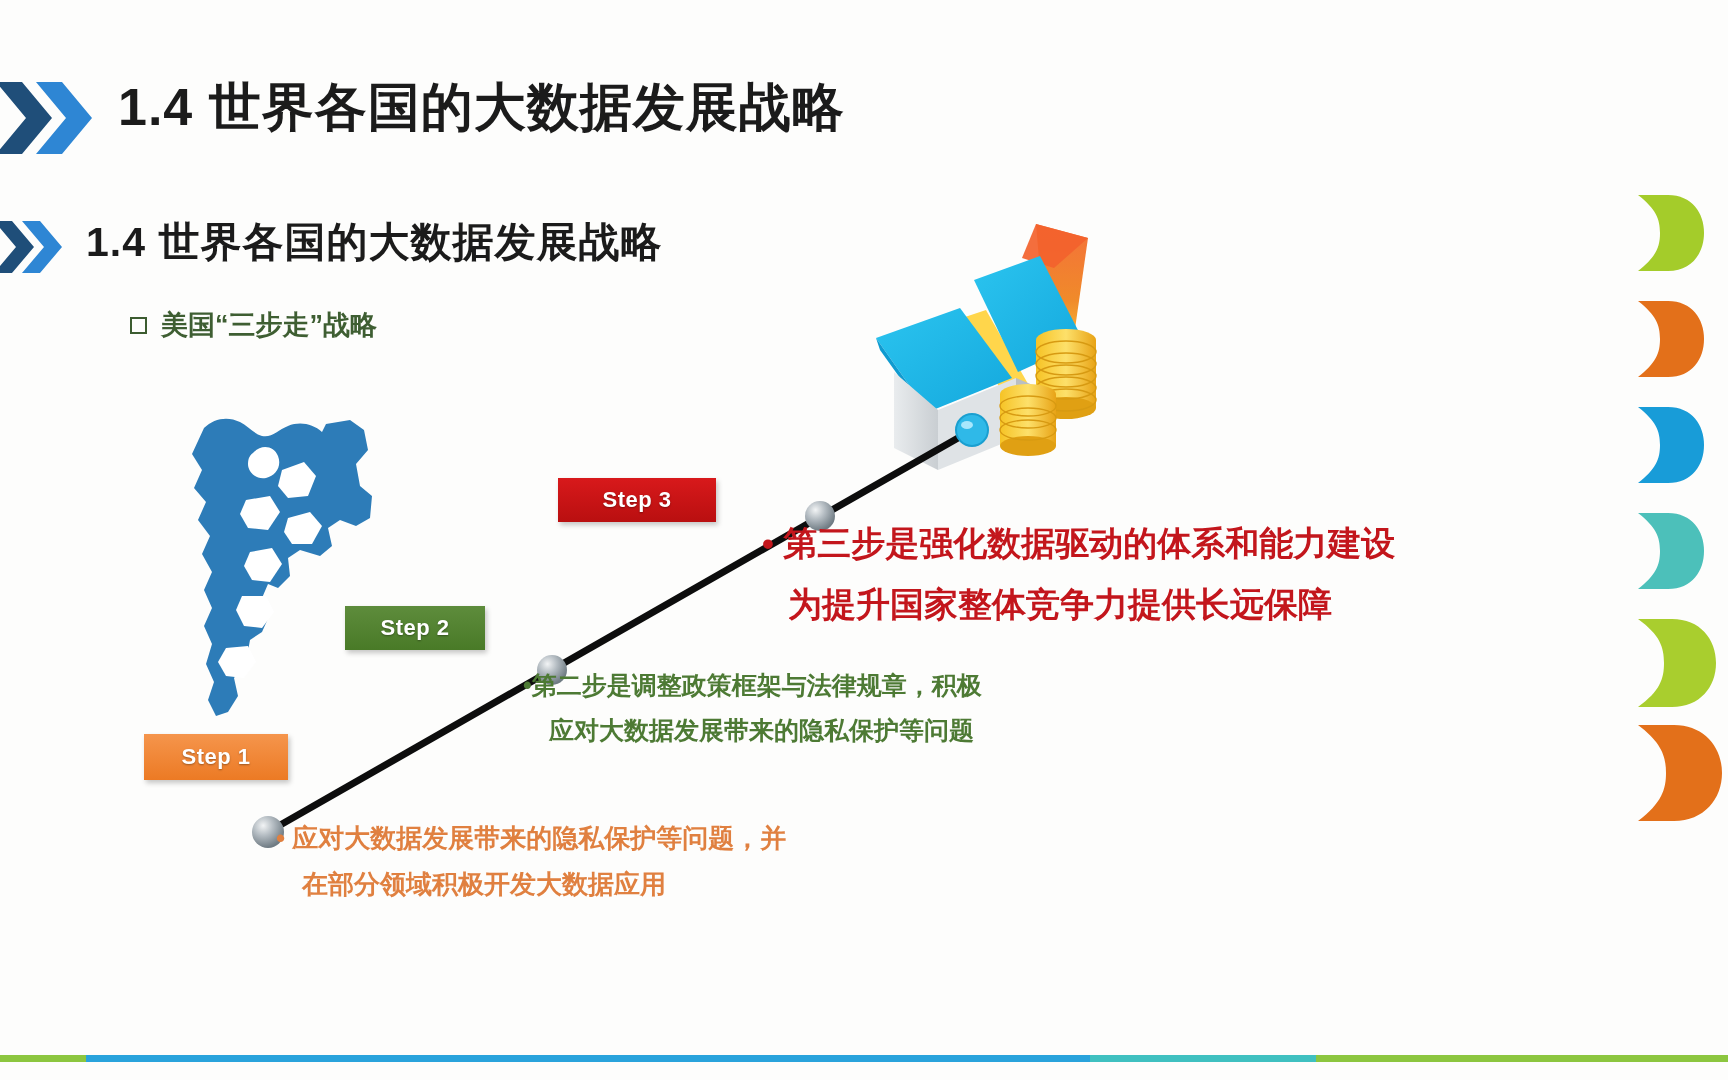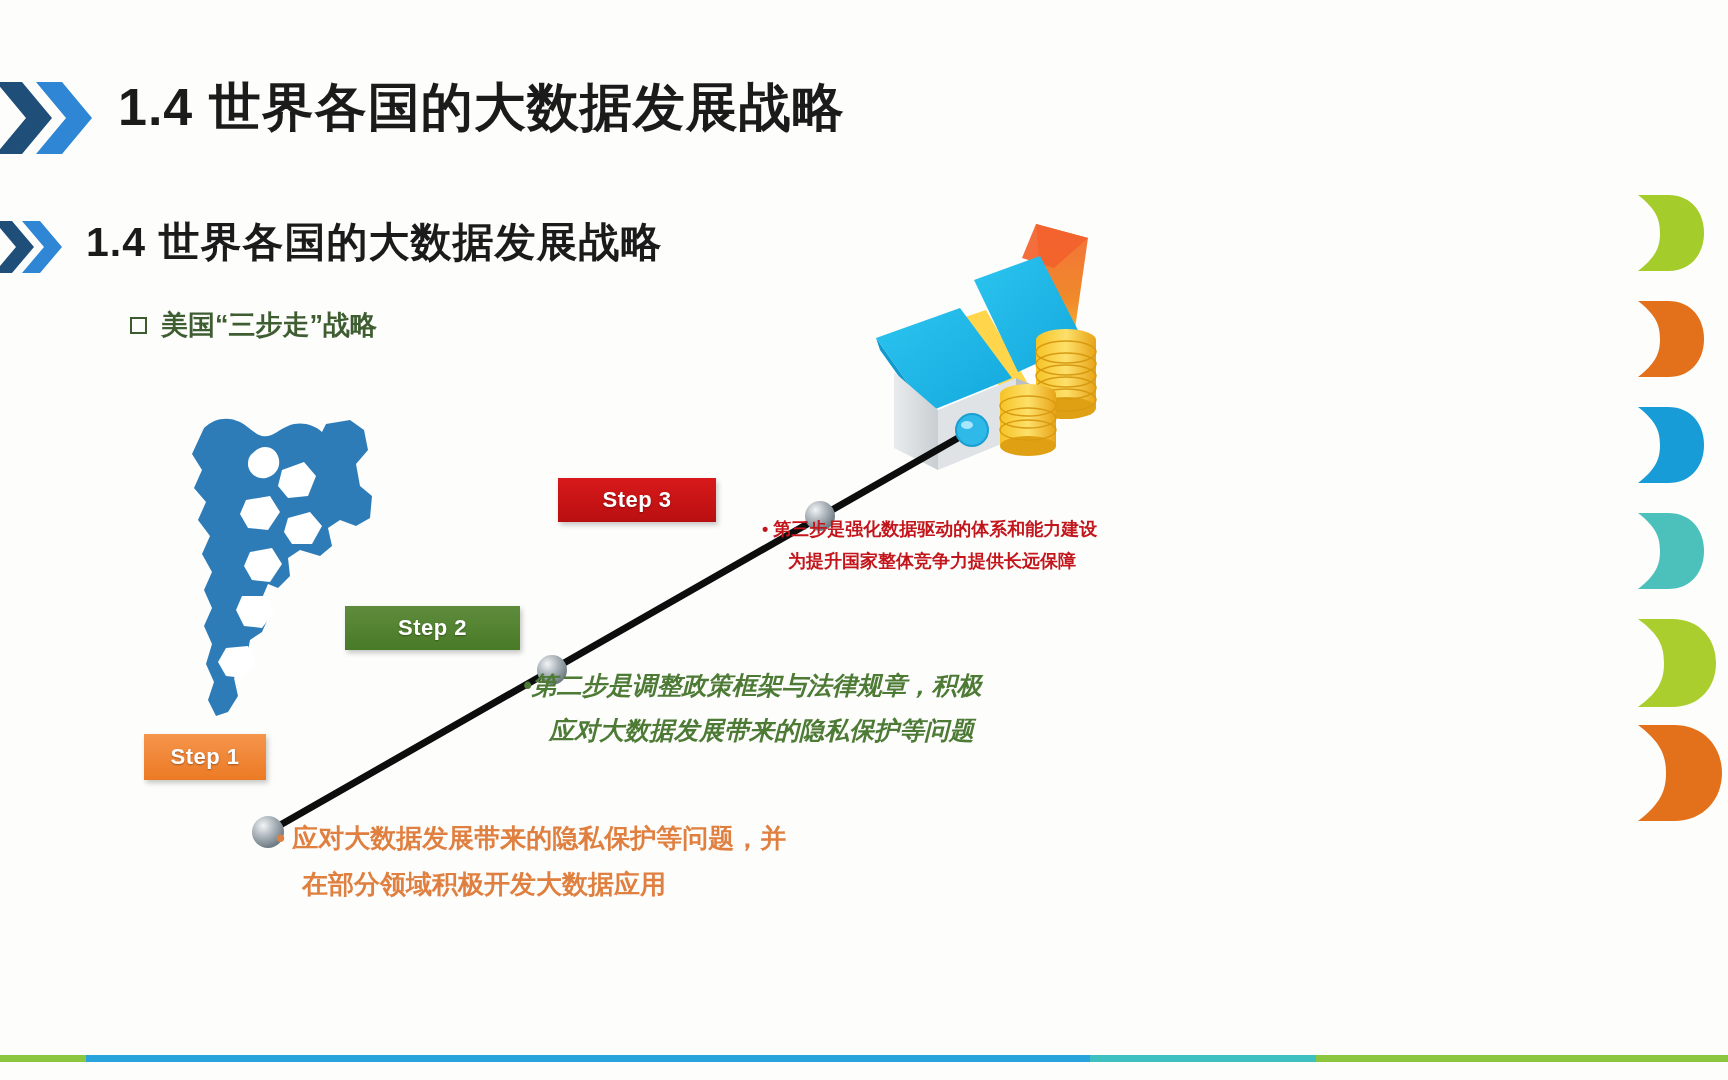--- a/index.html
+++ b/index.html
@@ -135,7 +135,7 @@
   .step-text .ln2 { display: block; padding-left: 26px; }
   .text-1 { left: 276px; top: 815px; font-size: 26px; color: #e08040; }
   .text-2 { left: 523px; top: 663px; font-size: 25px; color: #4d7a34; font-style: italic; }
-  .text-3 { left: 762px; top: 513px; font-size: 18px; color: #c3161c; }
+  .text-3 { left: 762px; top: 513px; font-size: 34px; color: #c3161c; }
 
   
   .tabs {

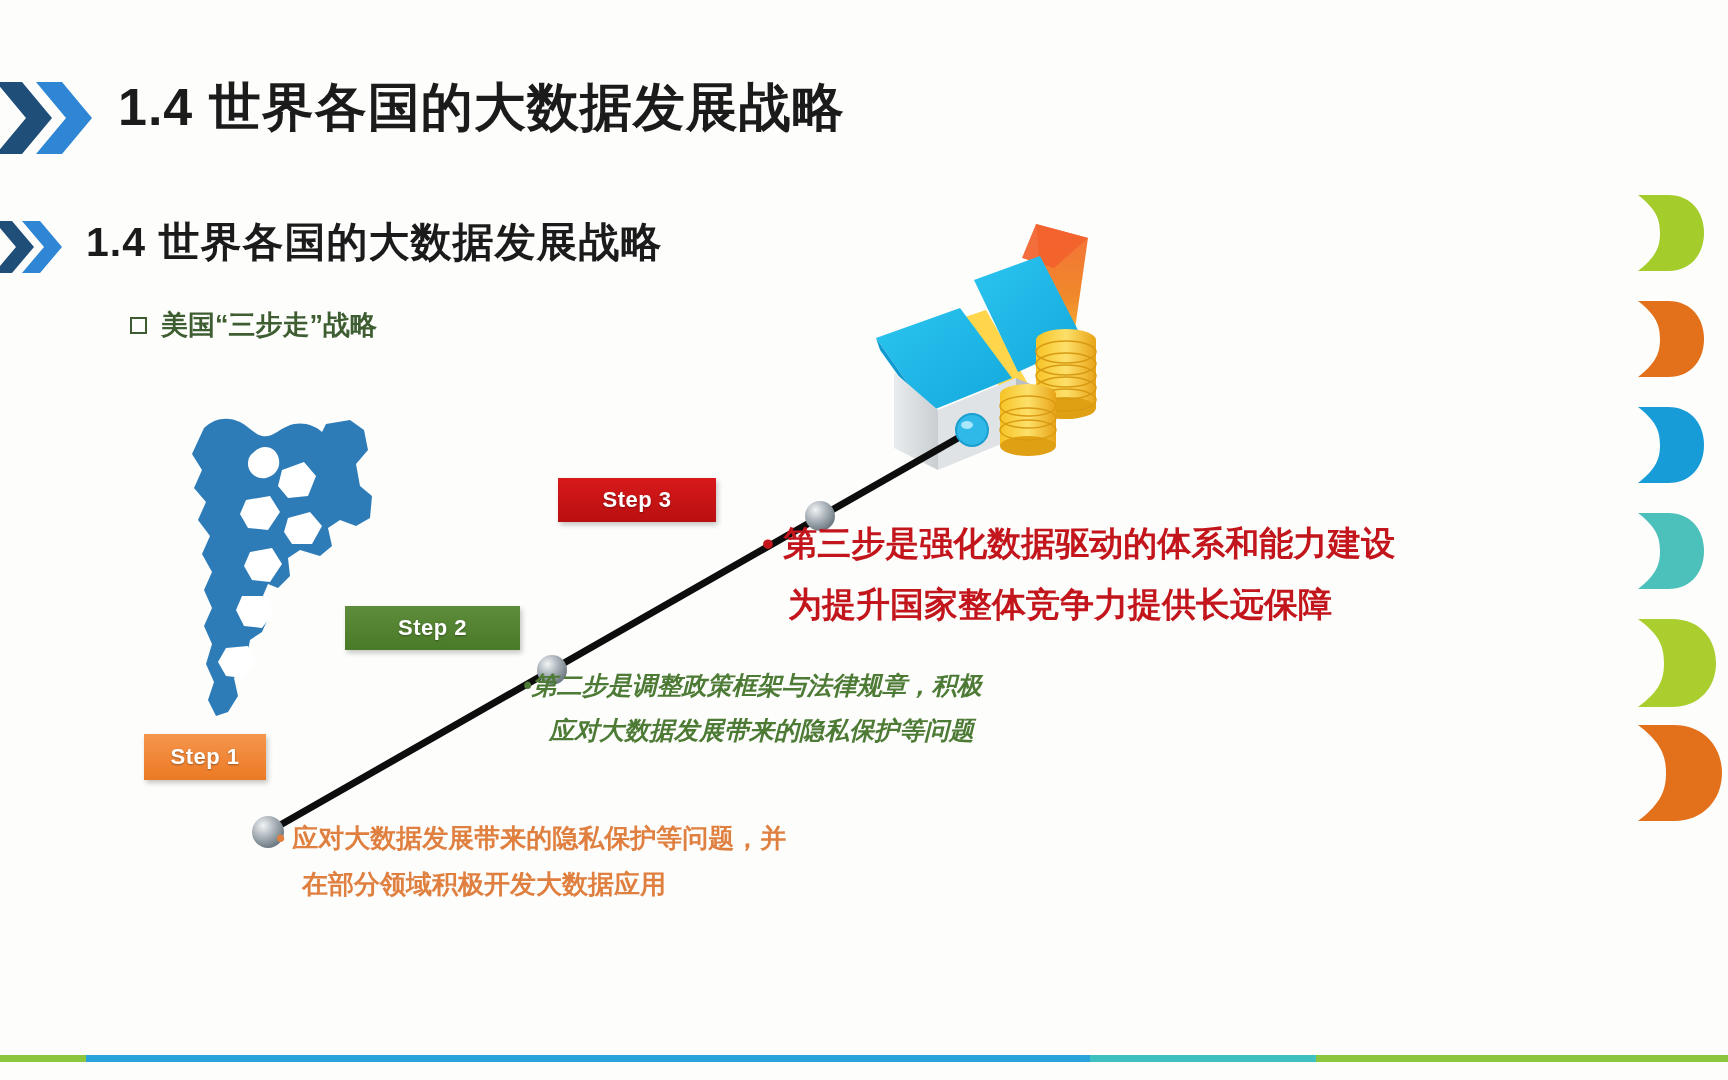--- a/index.html
+++ b/index.html
@@ -116,7 +116,7 @@
   }
   .badge-2 {
     left: 345px; top: 606px;
-    width: 175px; height: 44px;
+    width: 140px; height: 44px;
     background: linear-gradient(to bottom, #5e8c3c 0%, #497a27 100%);
   }
   .badge-3 {

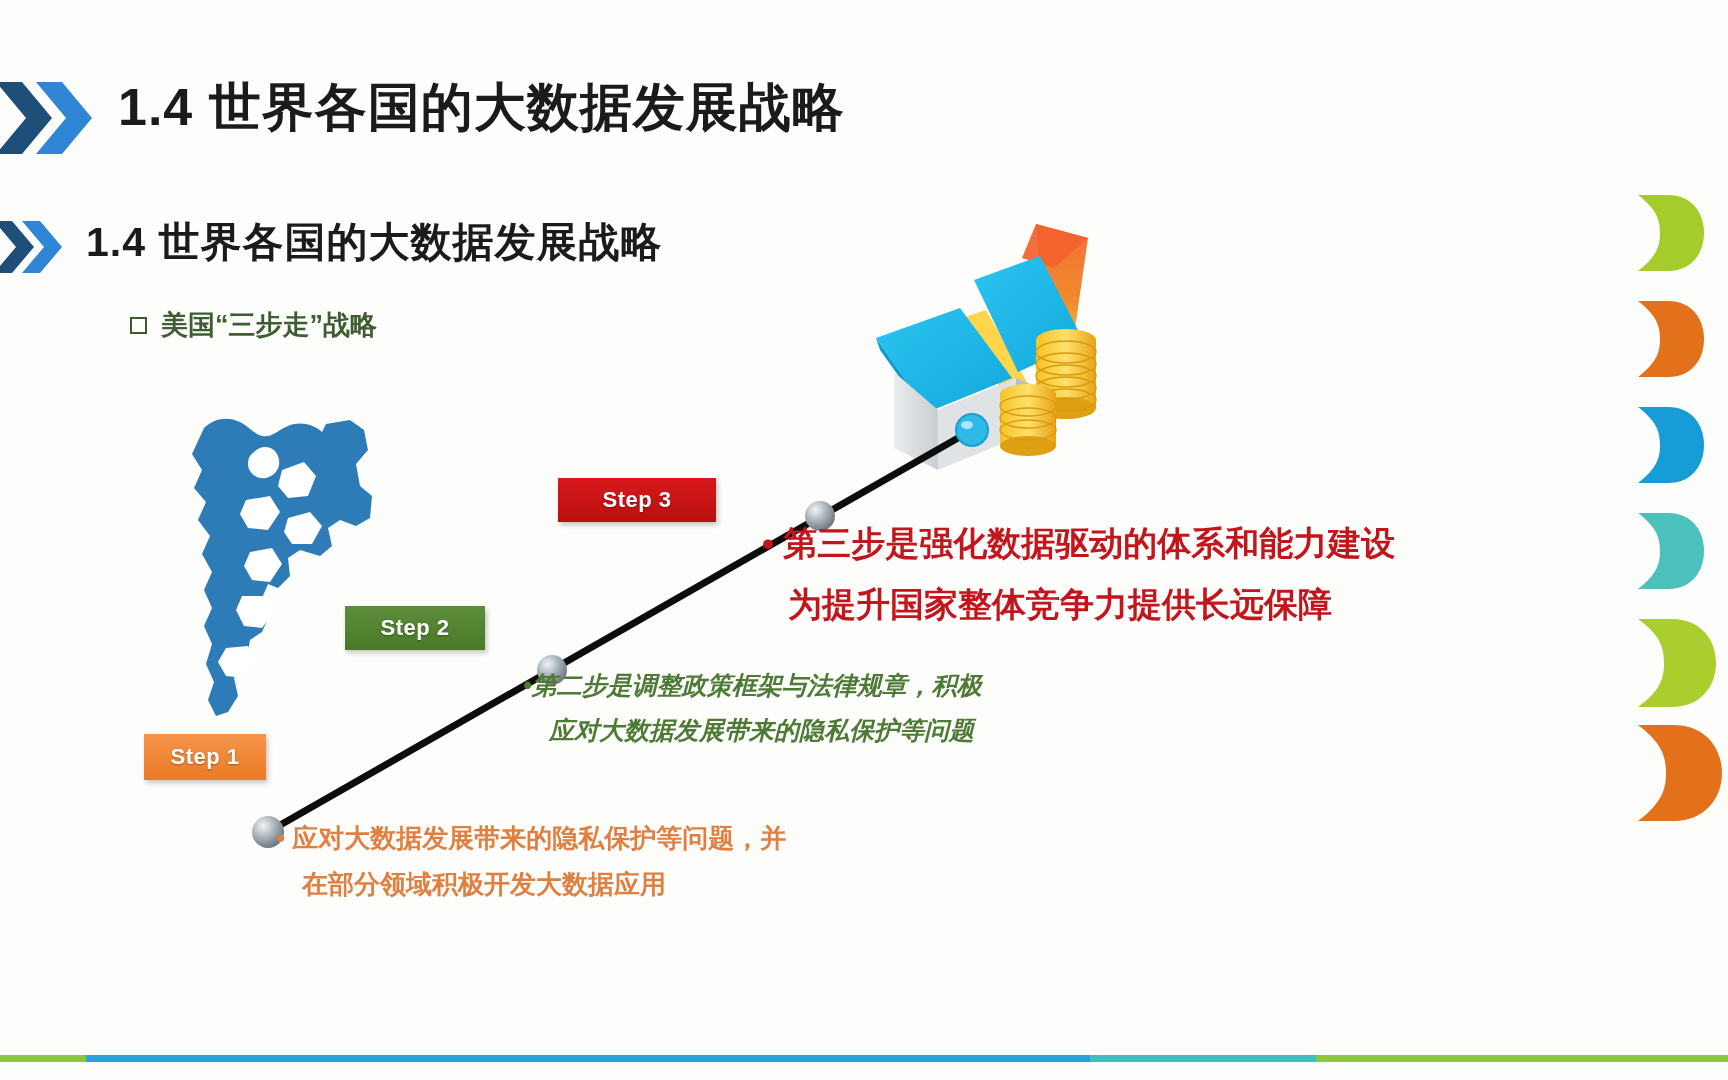--- a/index.html
+++ b/index.html
@@ -134,7 +134,7 @@
   }
   .step-text .ln2 { display: block; padding-left: 26px; }
   .text-1 { left: 276px; top: 815px; font-size: 26px; color: #e08040; }
-  .text-2 { left: 523px; top: 663px; font-size: 25px; color: #4d7a34; font-style: italic; }
+  .text-2 { left: 523px; top: 663px; font-size: 25px; color: #4d7a34; }
   .text-3 { left: 762px; top: 513px; font-size: 34px; color: #c3161c; }
 
   

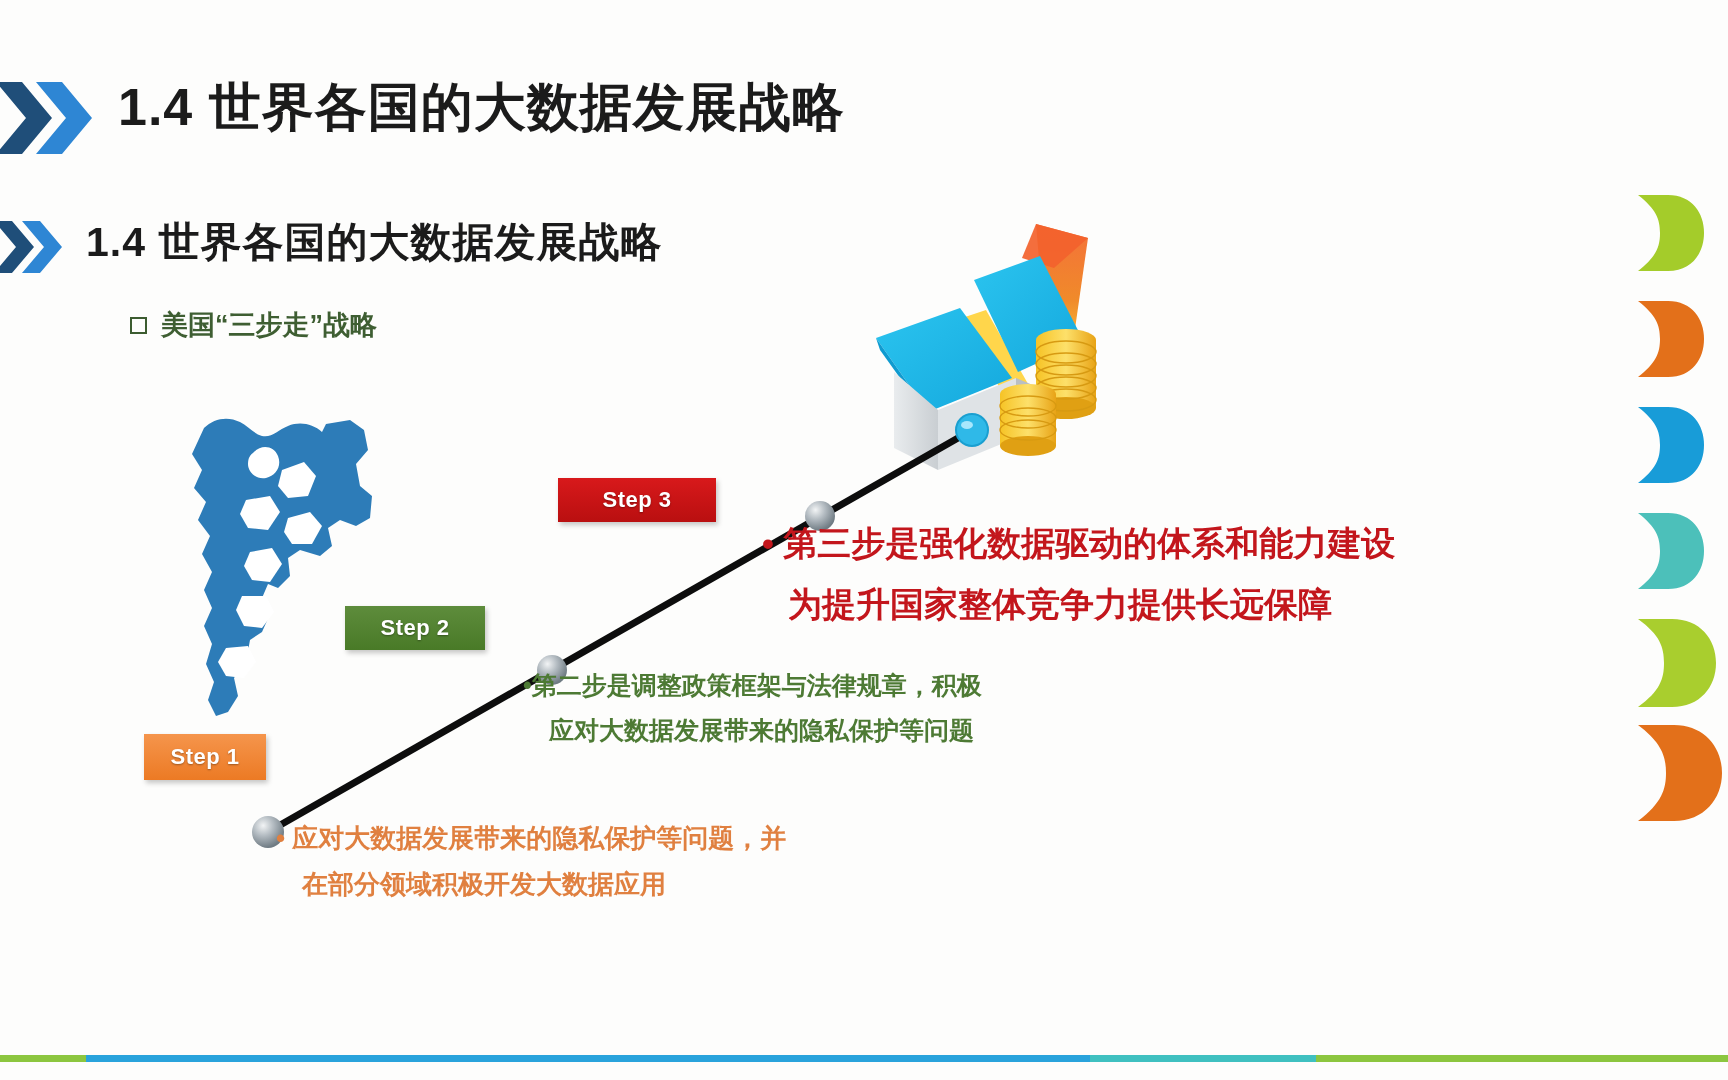--- a/index.html
+++ b/index.html
@@ -109,7 +109,7 @@
   }
   .badge-1 {
     left: 144px; top: 734px;
-    width: 122px; height: 46px;
+    width: 144px; height: 46px;
     background: linear-gradient(to bottom, #f59348 0%, #ee7922 55%, #e5six 100%);
     background: linear-gradient(to bottom, #f59murk 0, #ee7922 100%);
     background: linear-gradient(to bottom, #f5954c 0%, #ec7a24 100%);

